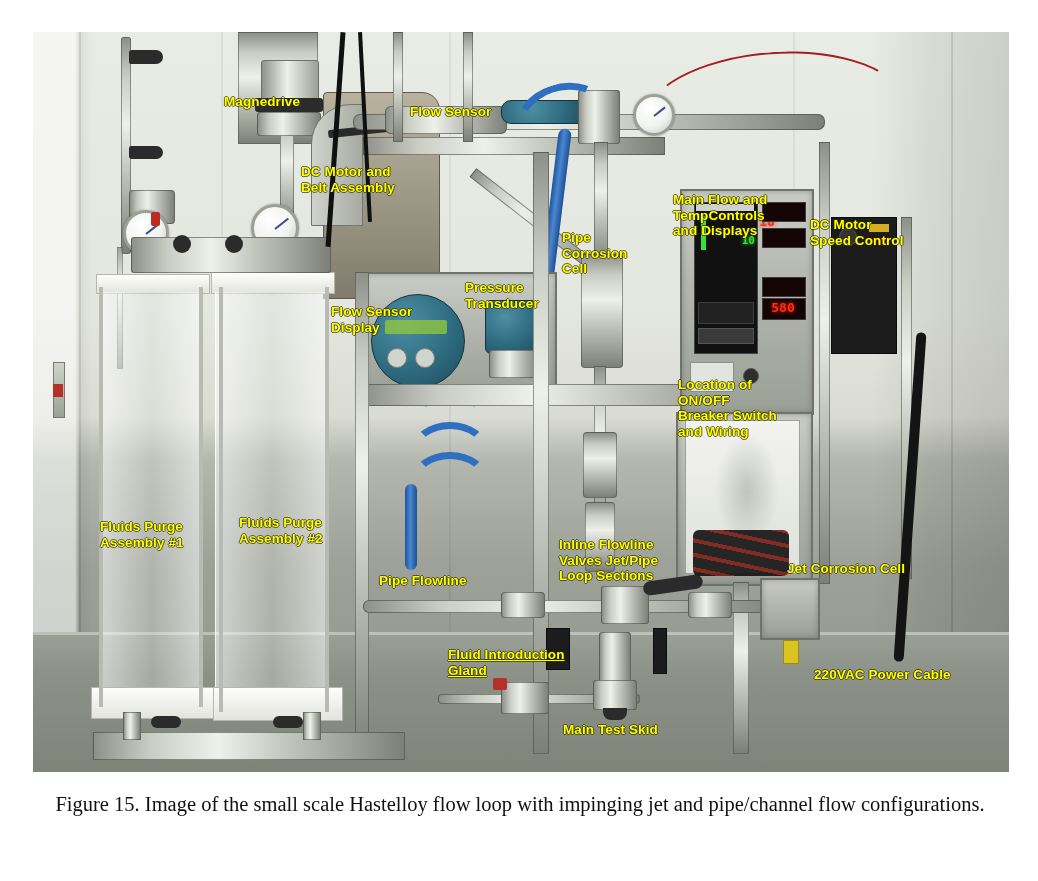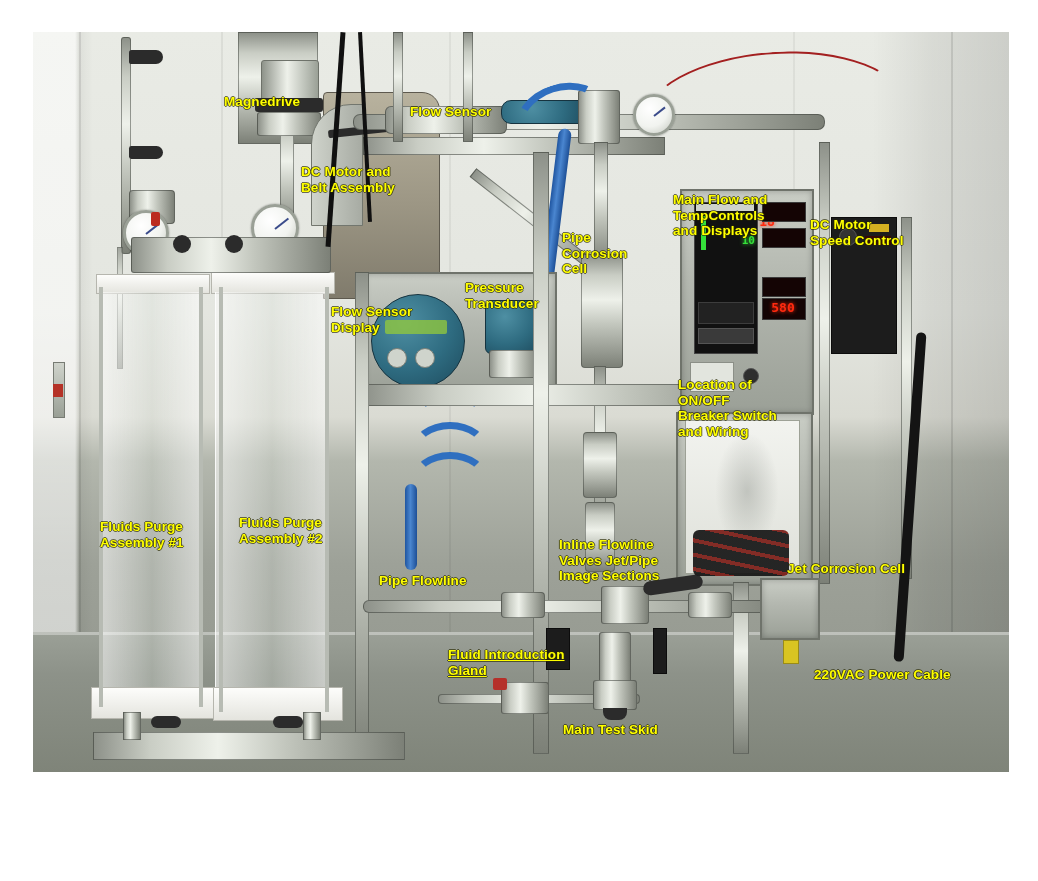--- a/index.html
+++ b/index.html
@@ -324,7 +324,7 @@
 
     <div class="anno" style="left:526px;top:505px;">Inline Flowline
 Valves Jet/Pipe
-Image Sections</div>
+Loop Sections</div>
 
     <div class="anno" style="left:738px;top:529px;margin-left:16px;">Jet Corrosion Cell</div>
 

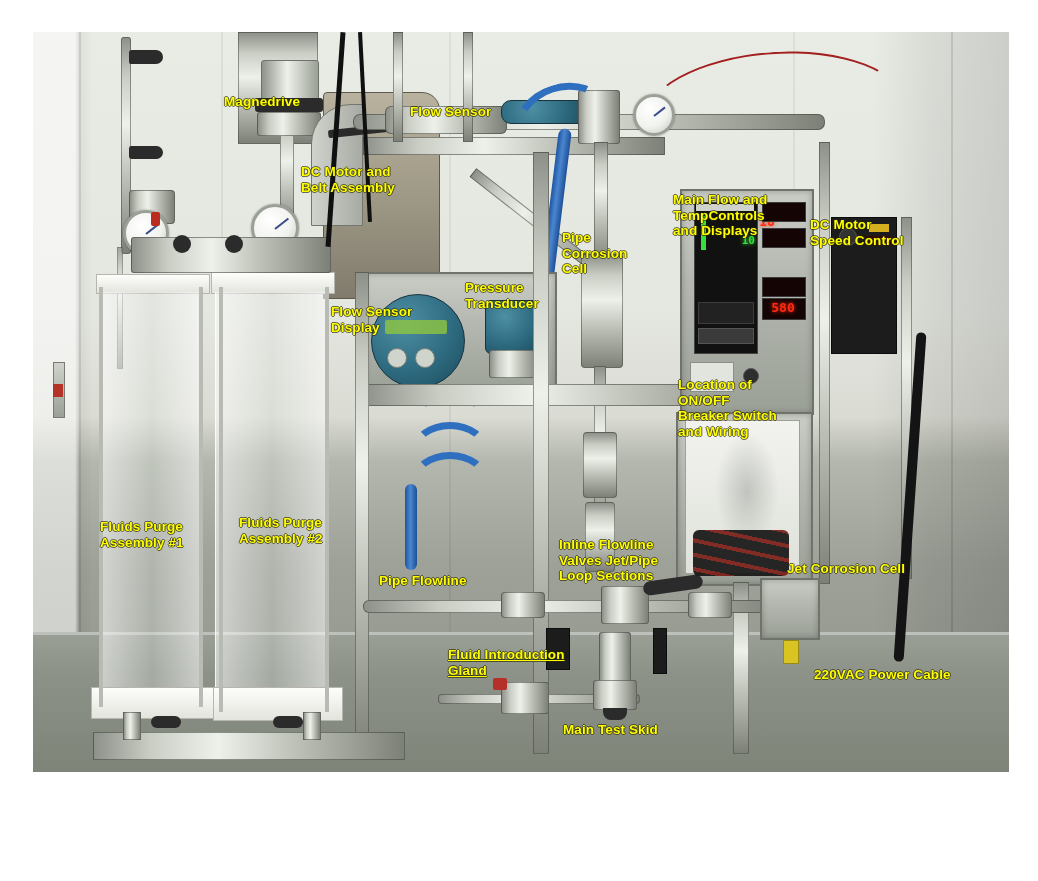--- a/index.html
+++ b/index.html
@@ -337,6 +337,7 @@
 
   </div>
 
+  <div id="caption">Figure 15. Image of the small scale Hastelloy flow loop with impinging jet and pipe/channel flow configurations.</div>
 
 </div>
 

